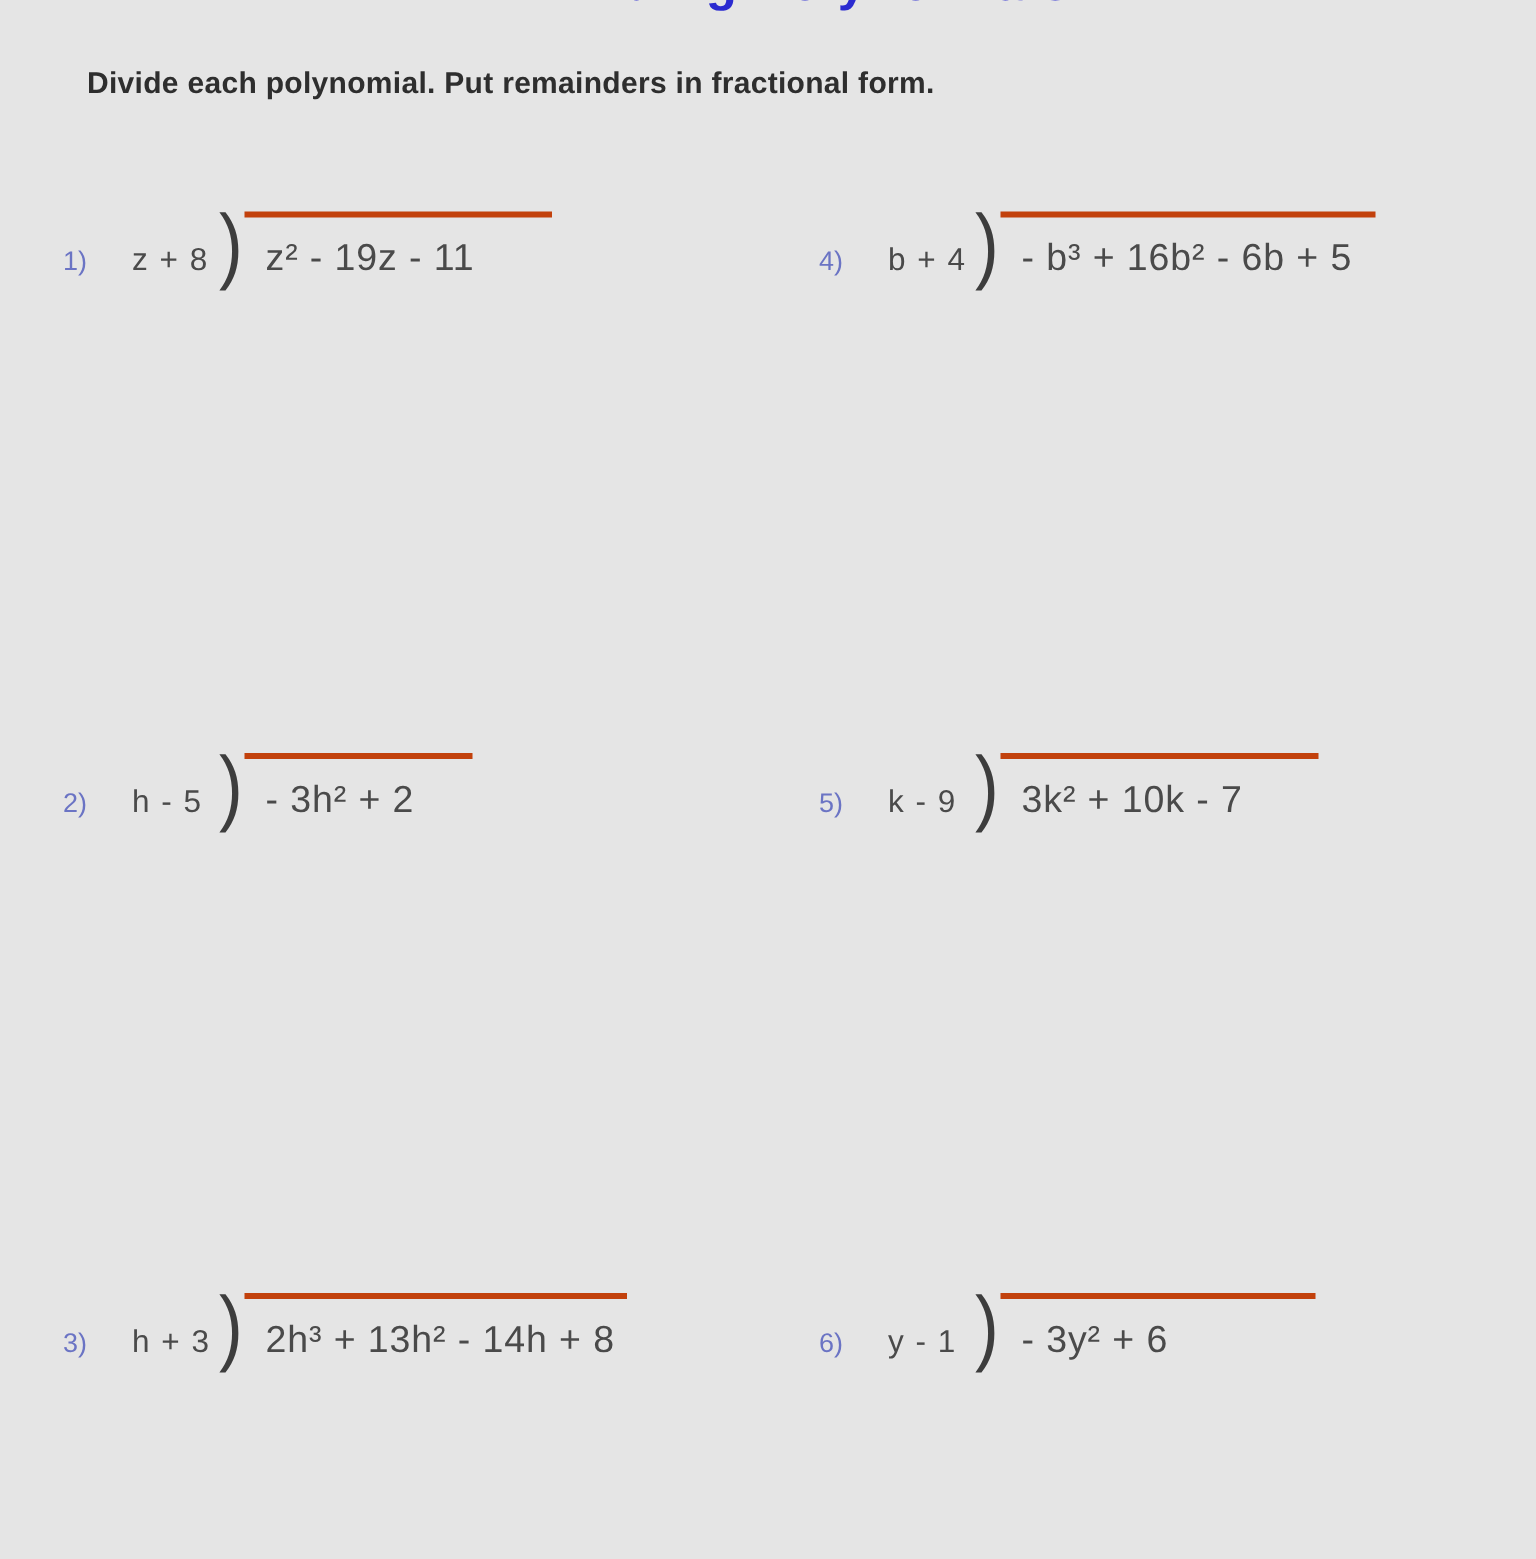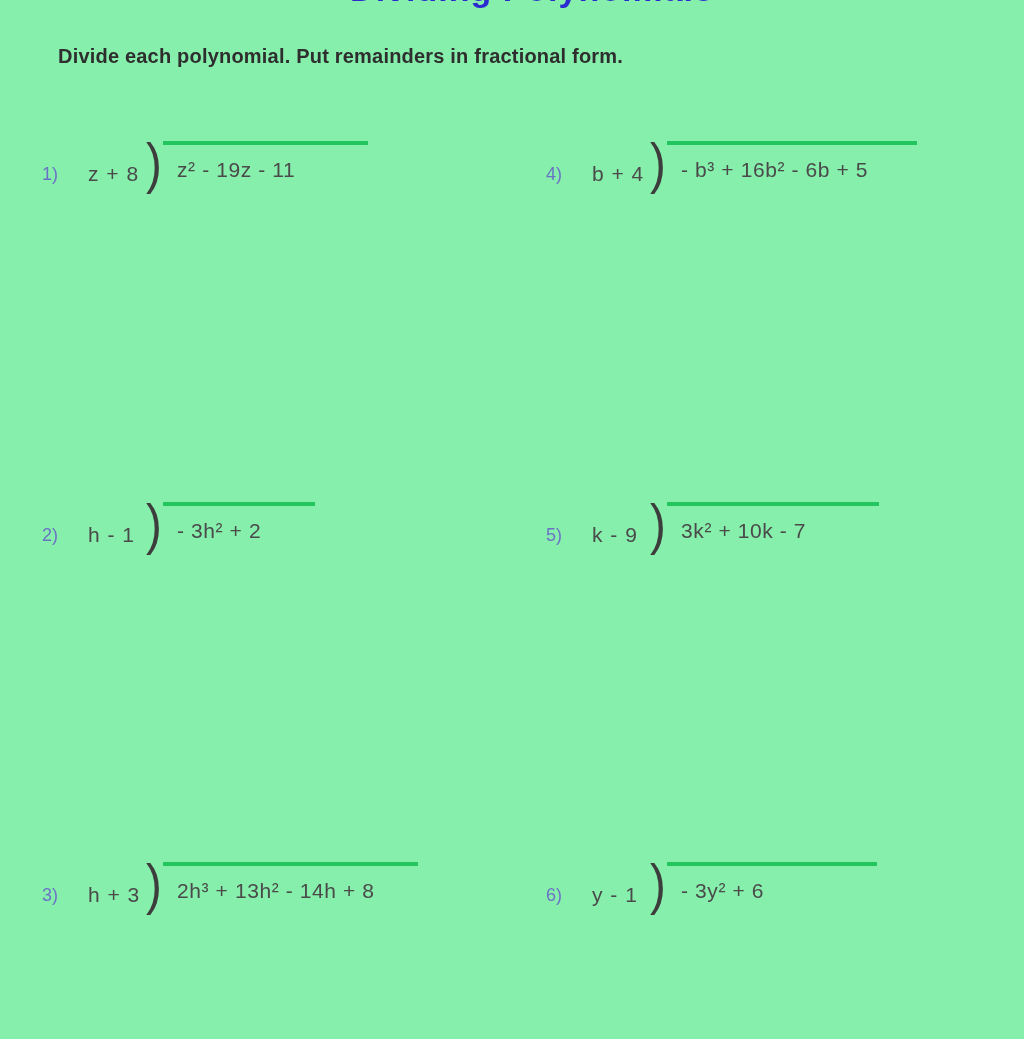--- a/index.html
+++ b/index.html
@@ -12,7 +12,7 @@
     position: relative;
     width: 1024px;
     height: 1039px;
-    background: #86efac;
+    background: #e5e5e5;
     overflow: hidden;
   }
   .title {

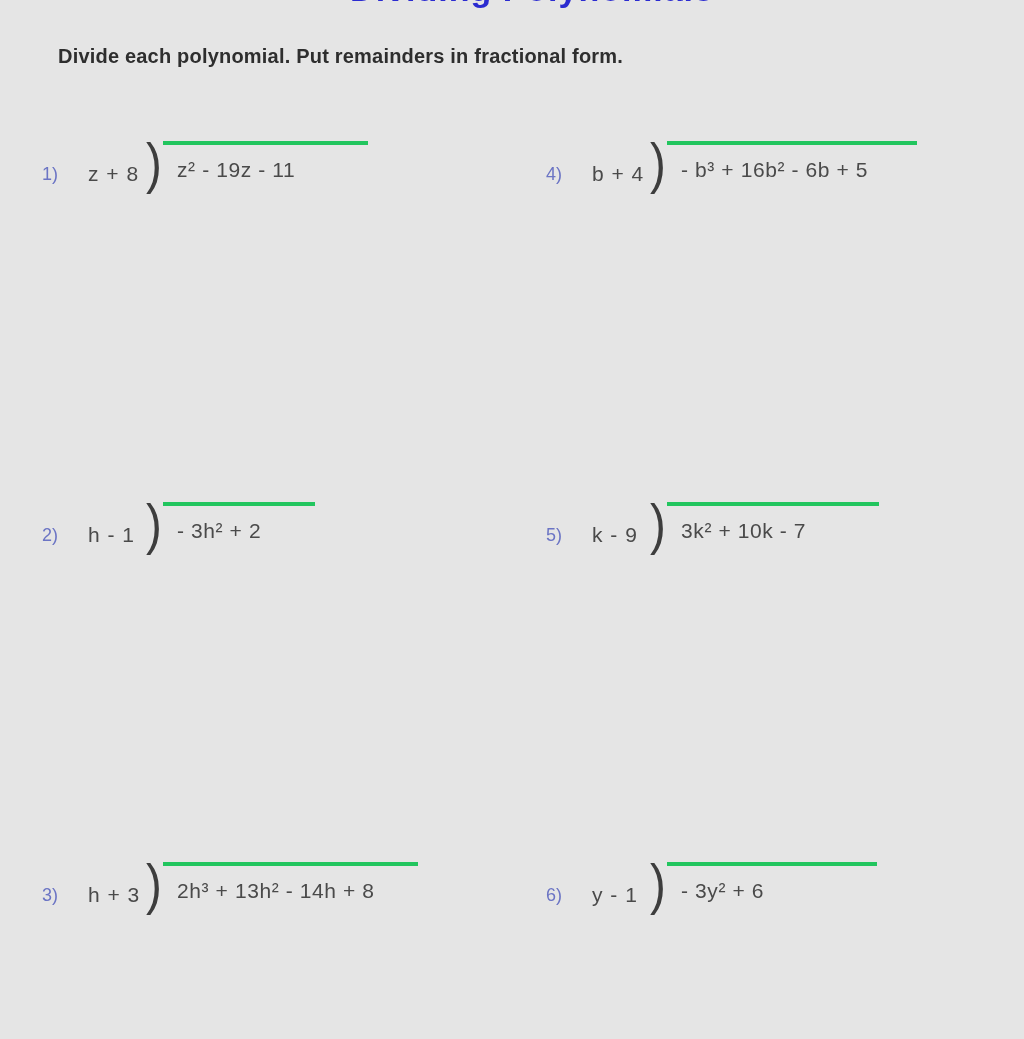--- a/index.html
+++ b/index.html
@@ -78,9 +78,9 @@
     position: absolute;
     left: 17px;
     top: 1px;
-    border-top: 4px solid #22c55e;
+    border-top: 4px solid #c2410c;
     padding: 13px 0 0 14px;
-    font-size: 21px;
+    font-size: 25px;
     color: #4a4a4a;
     letter-spacing: 0.6px;
     white-space: nowrap;

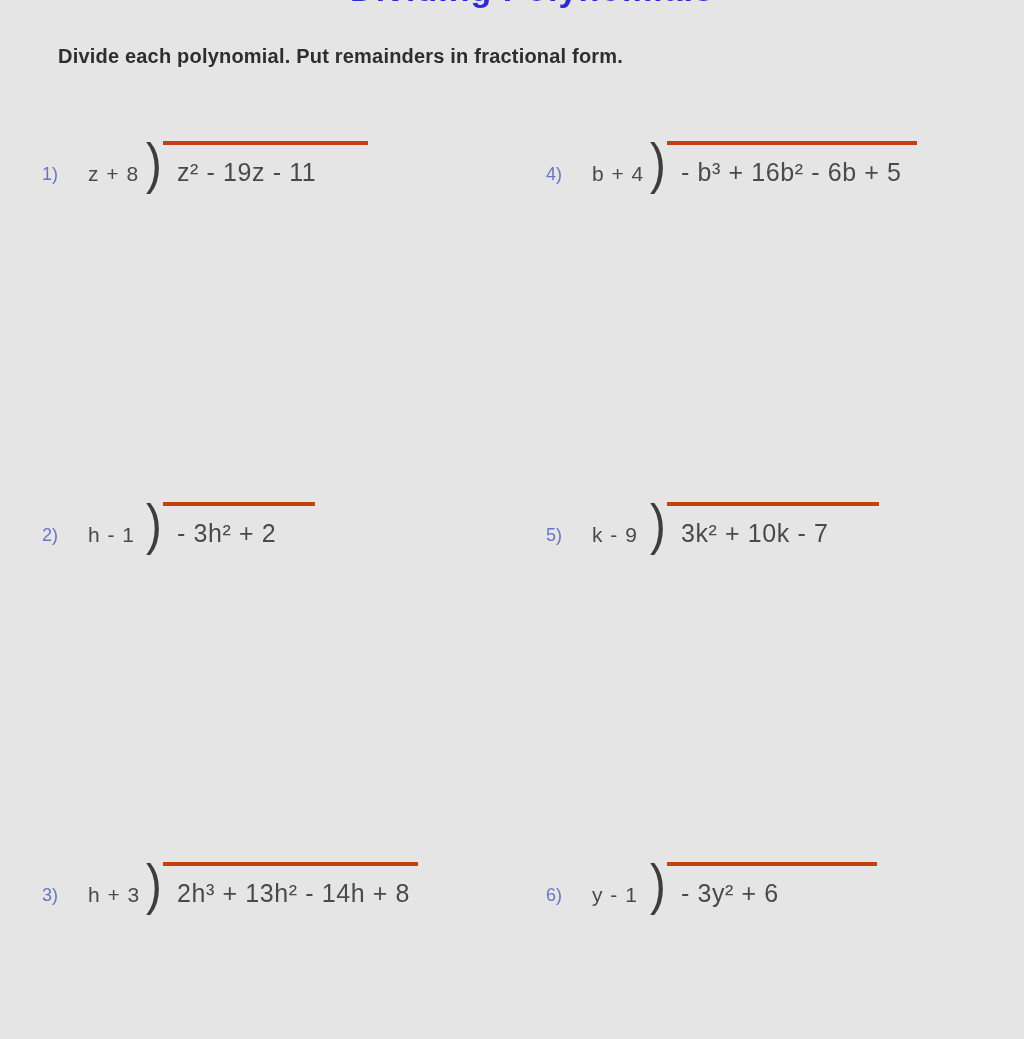--- a/index.html
+++ b/index.html
@@ -129,7 +129,7 @@
 
   <div class="problem pos-2">
     <span class="pnum">2)</span>
-    <span class="divisor">h - 1</span>
+    <span class="divisor">h - 5</span>
     <div class="ld">
       <span class="paren">)</span>
       <span class="dividend w2">- 3h² + 2</span>

